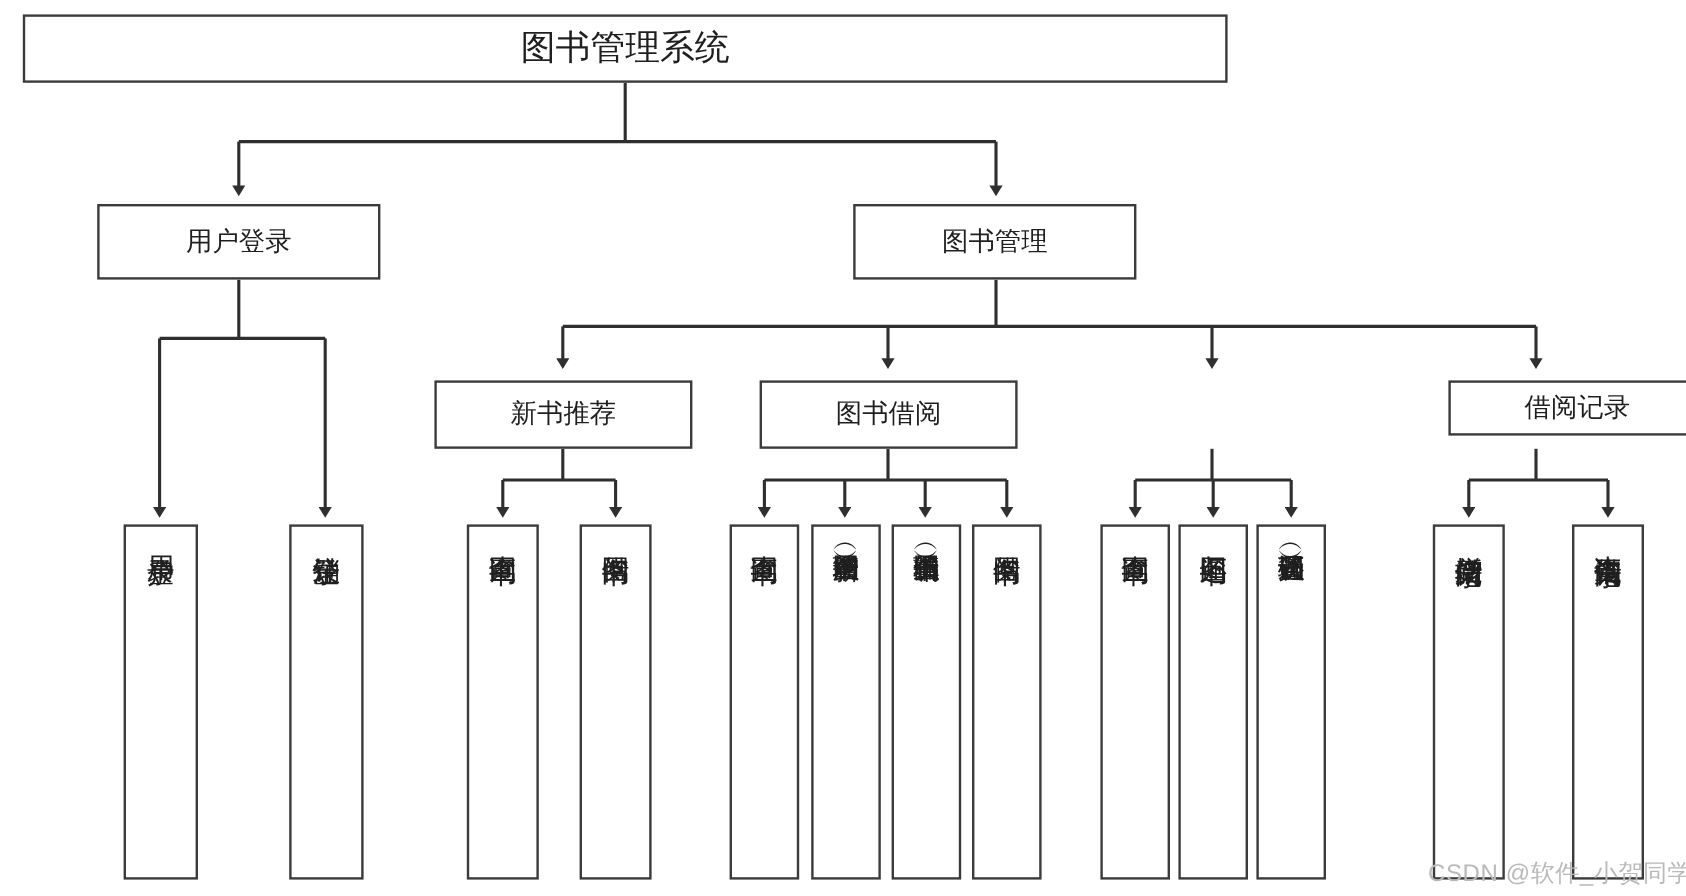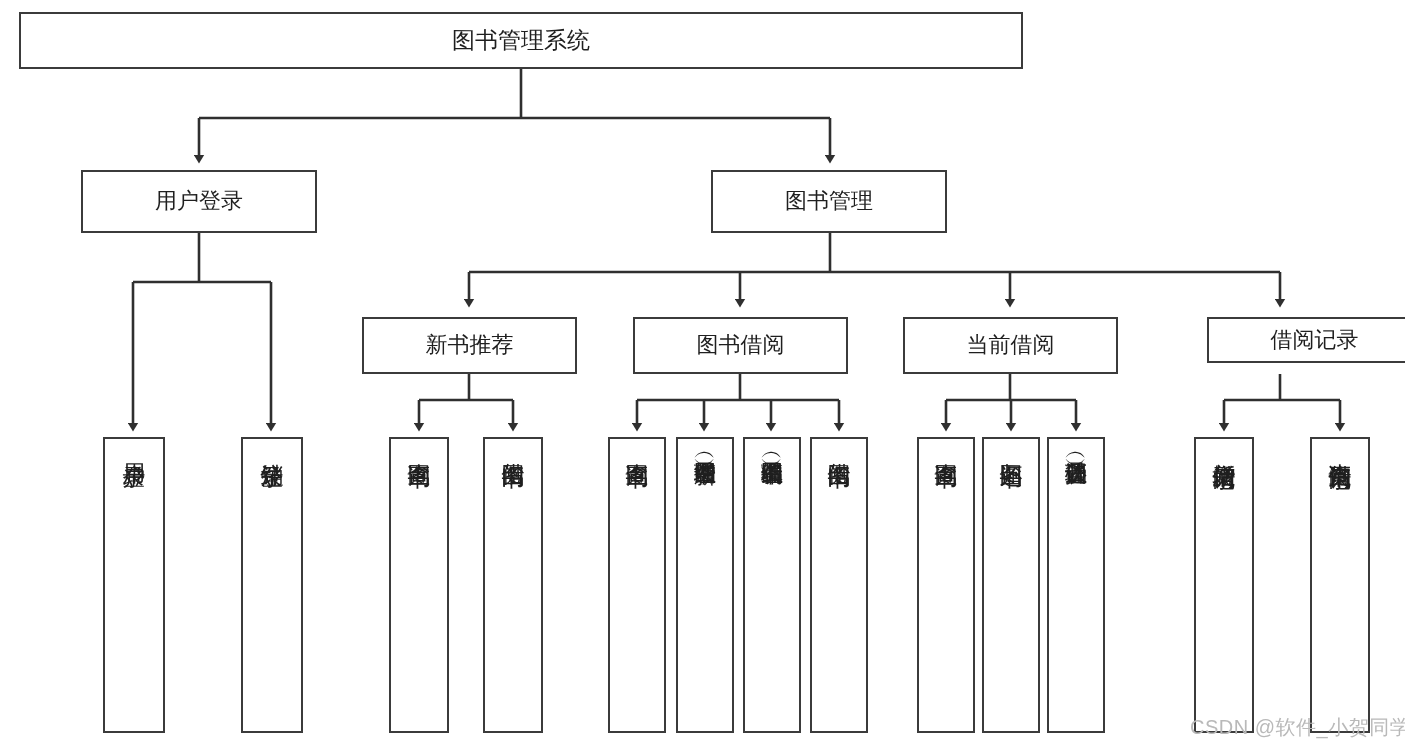--- a/index.html
+++ b/index.html
@@ -46,7 +46,7 @@
     writing-mode: horizontal-tb;
   }
   .node.root .node-label {
-    font-size: 23px;
+    font-size: 29px;
   }
   
   .node.vert {

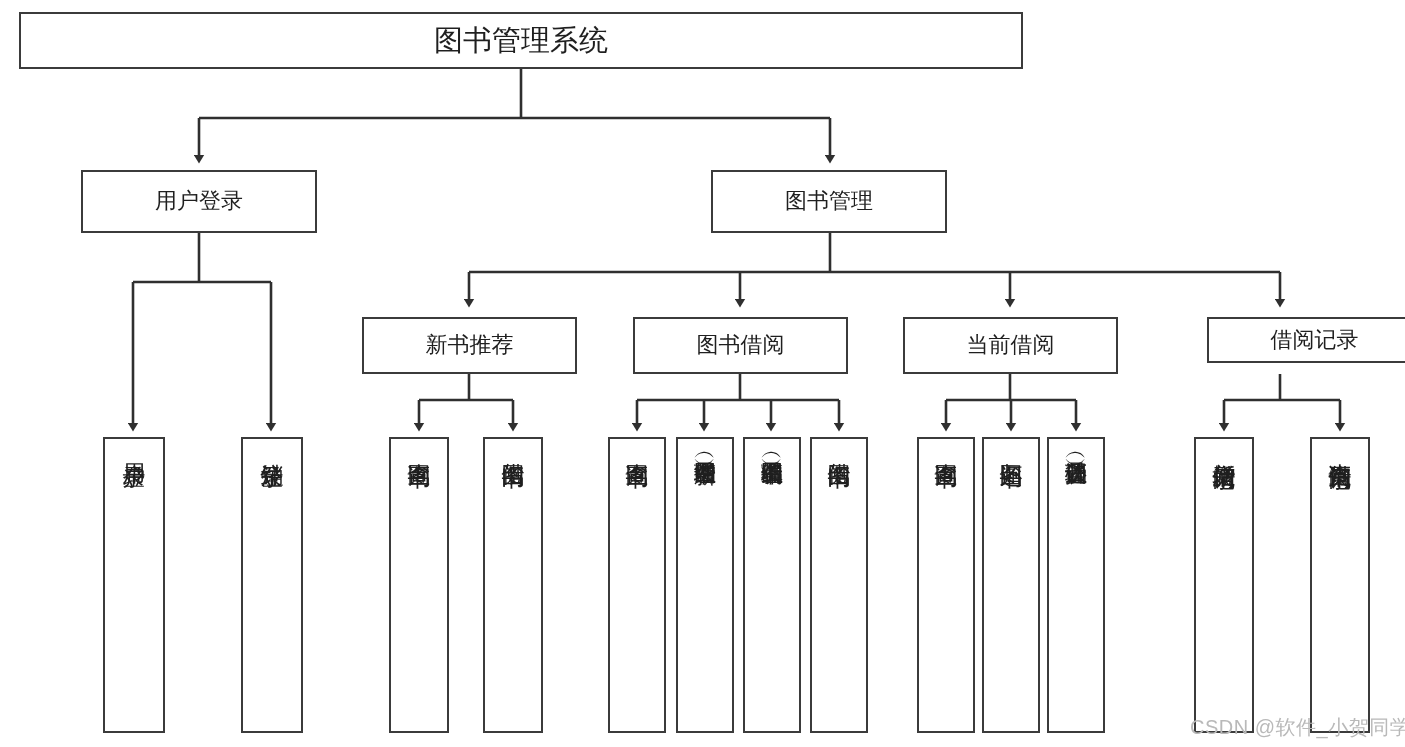--- a/index.html
+++ b/index.html
@@ -149,9 +149,6 @@
   <div class="node horiz" style="left:633px; top:317px; width:215px; height:57px;">
     <span class="node-label">图书借阅</span>
   </div>
-  <div class="node horiz" style="left:903px; top:317px; width:215px; height:57px;">
-    <span class="node-label">当前借阅</span>
-  </div>
   <div class="node horiz" style="left:1207px; top:317px; width:215px; height:46px;">
     <span class="node-label">借阅记录</span>
   </div>

